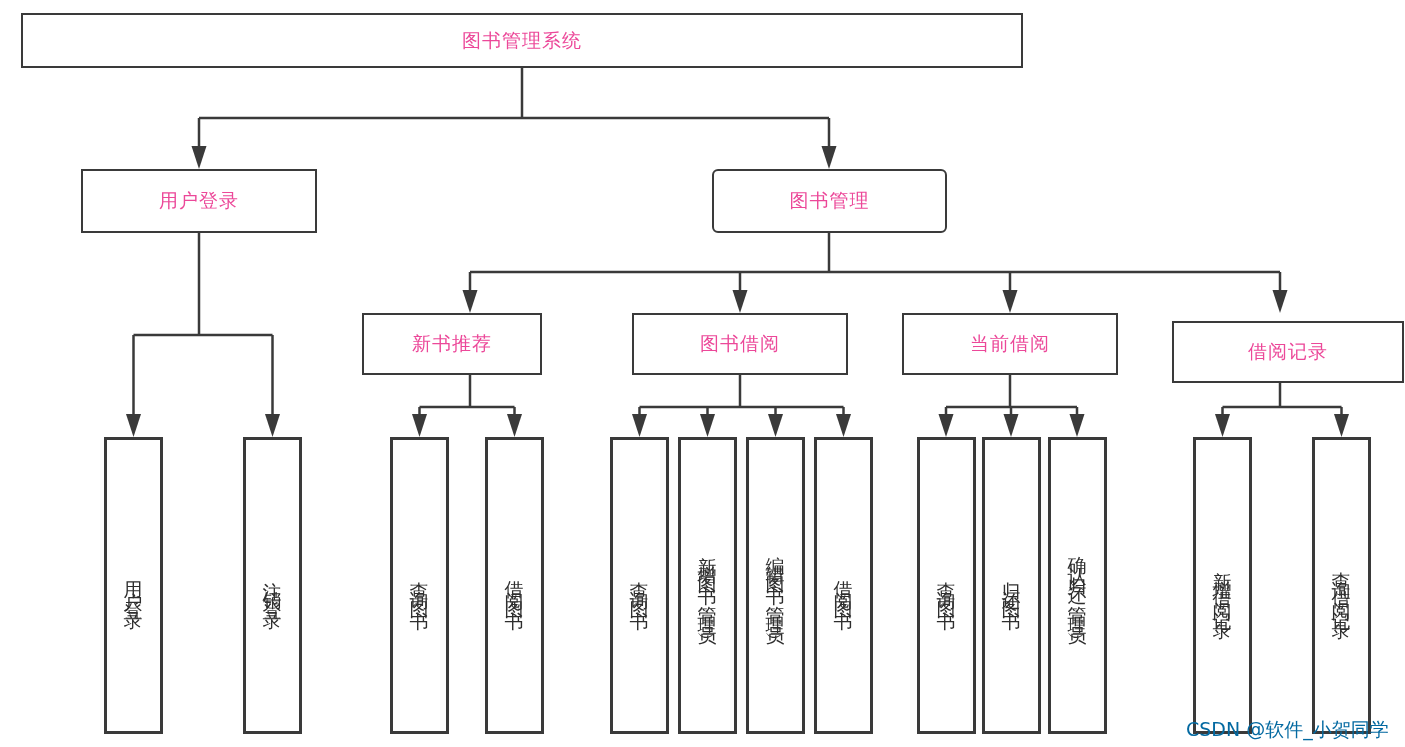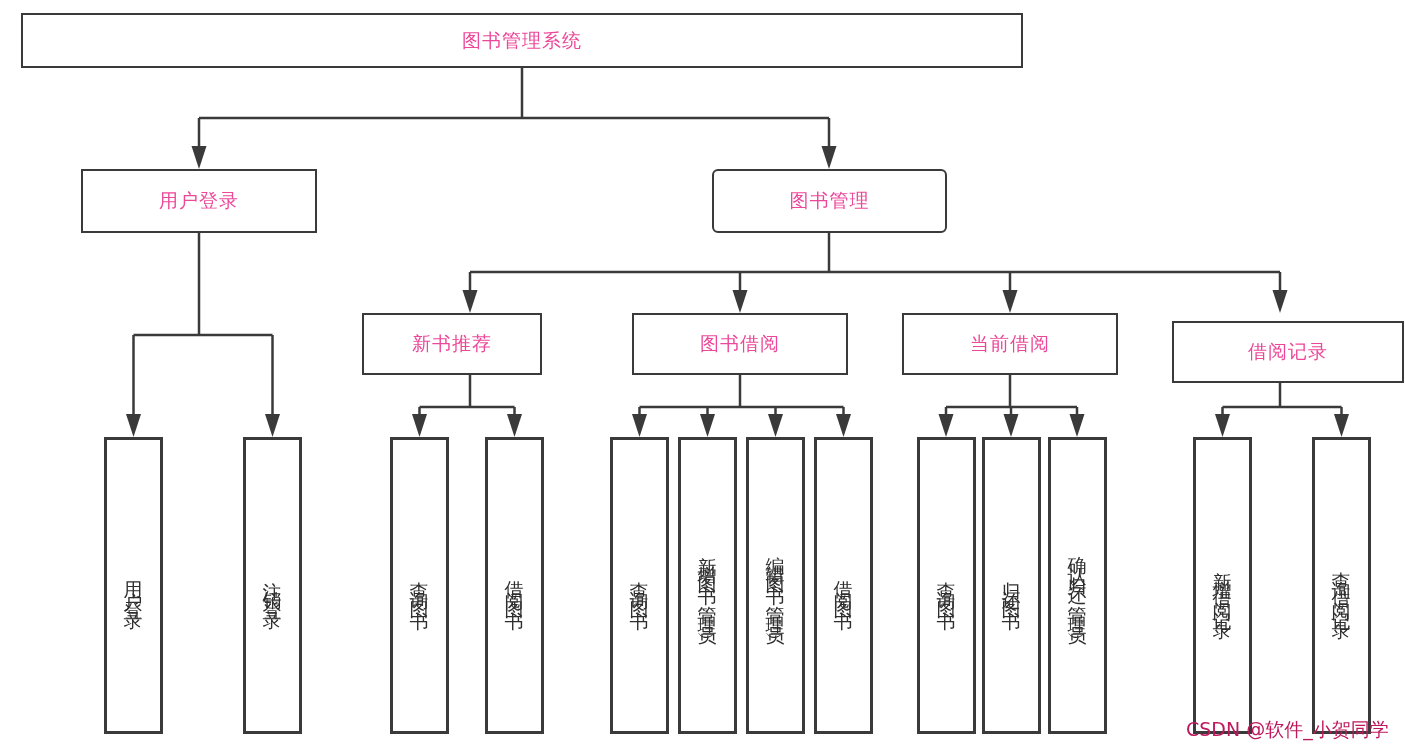--- a/index.html
+++ b/index.html
@@ -57,7 +57,7 @@
     left: 1186px;
     top: 717px;
     font-size: 19px;
-    color: #be185d;
+    color: #0369a1;
     z-index: 6;
     white-space: nowrap;
   }

